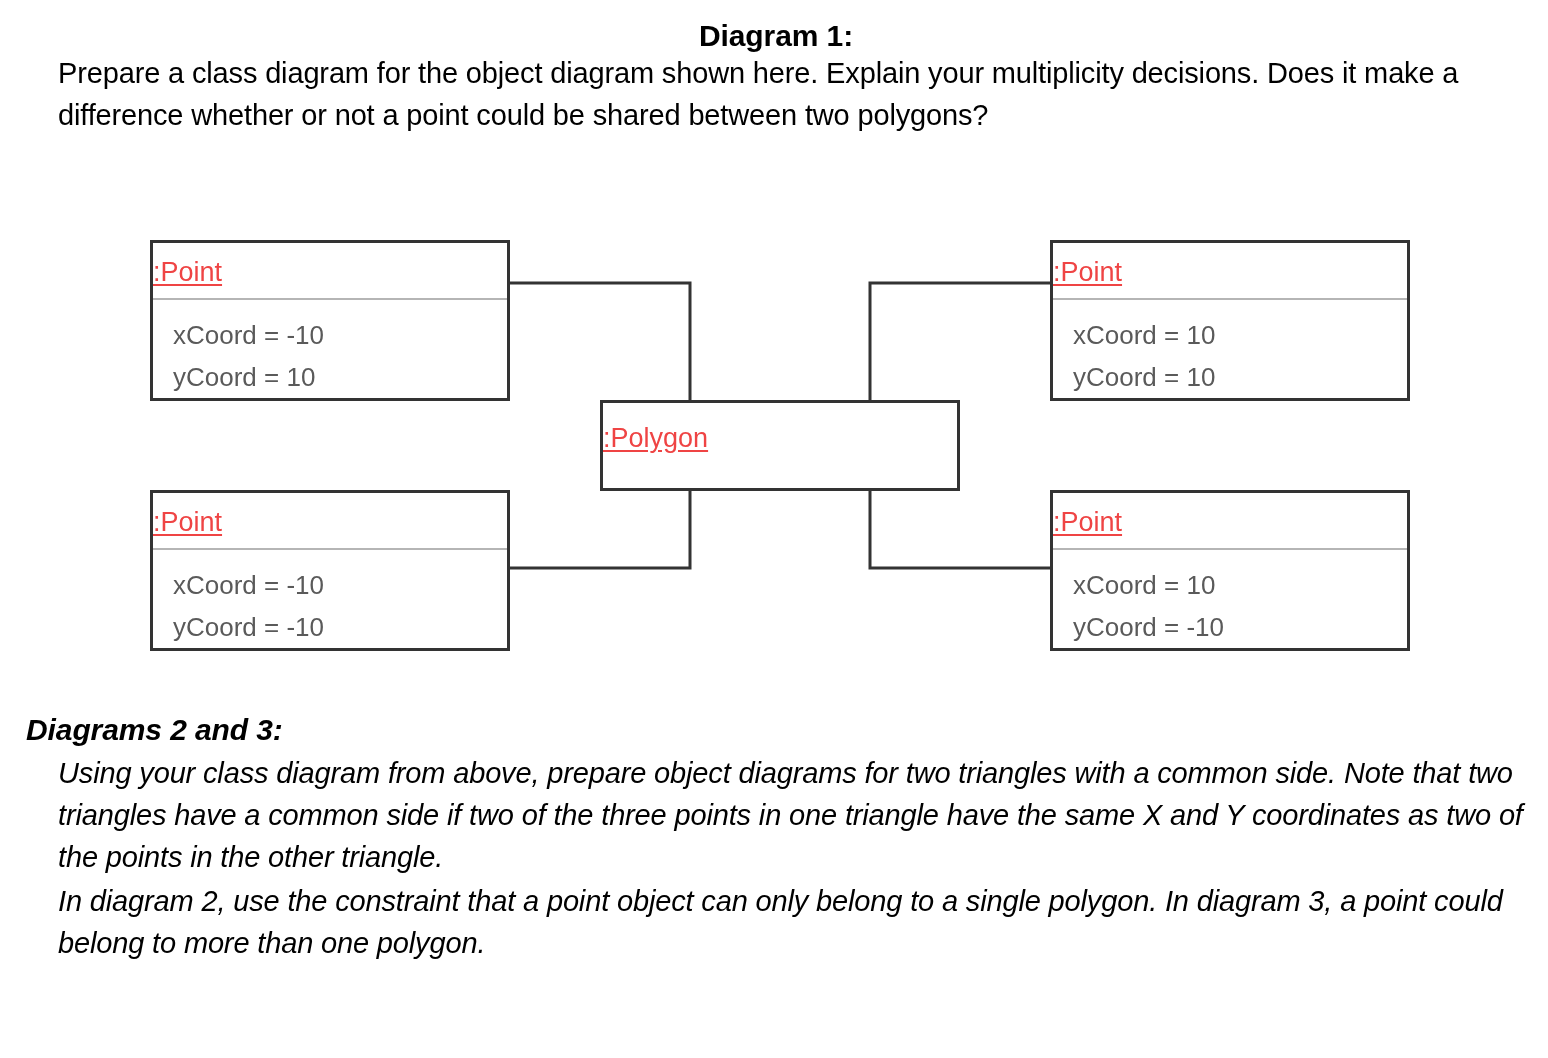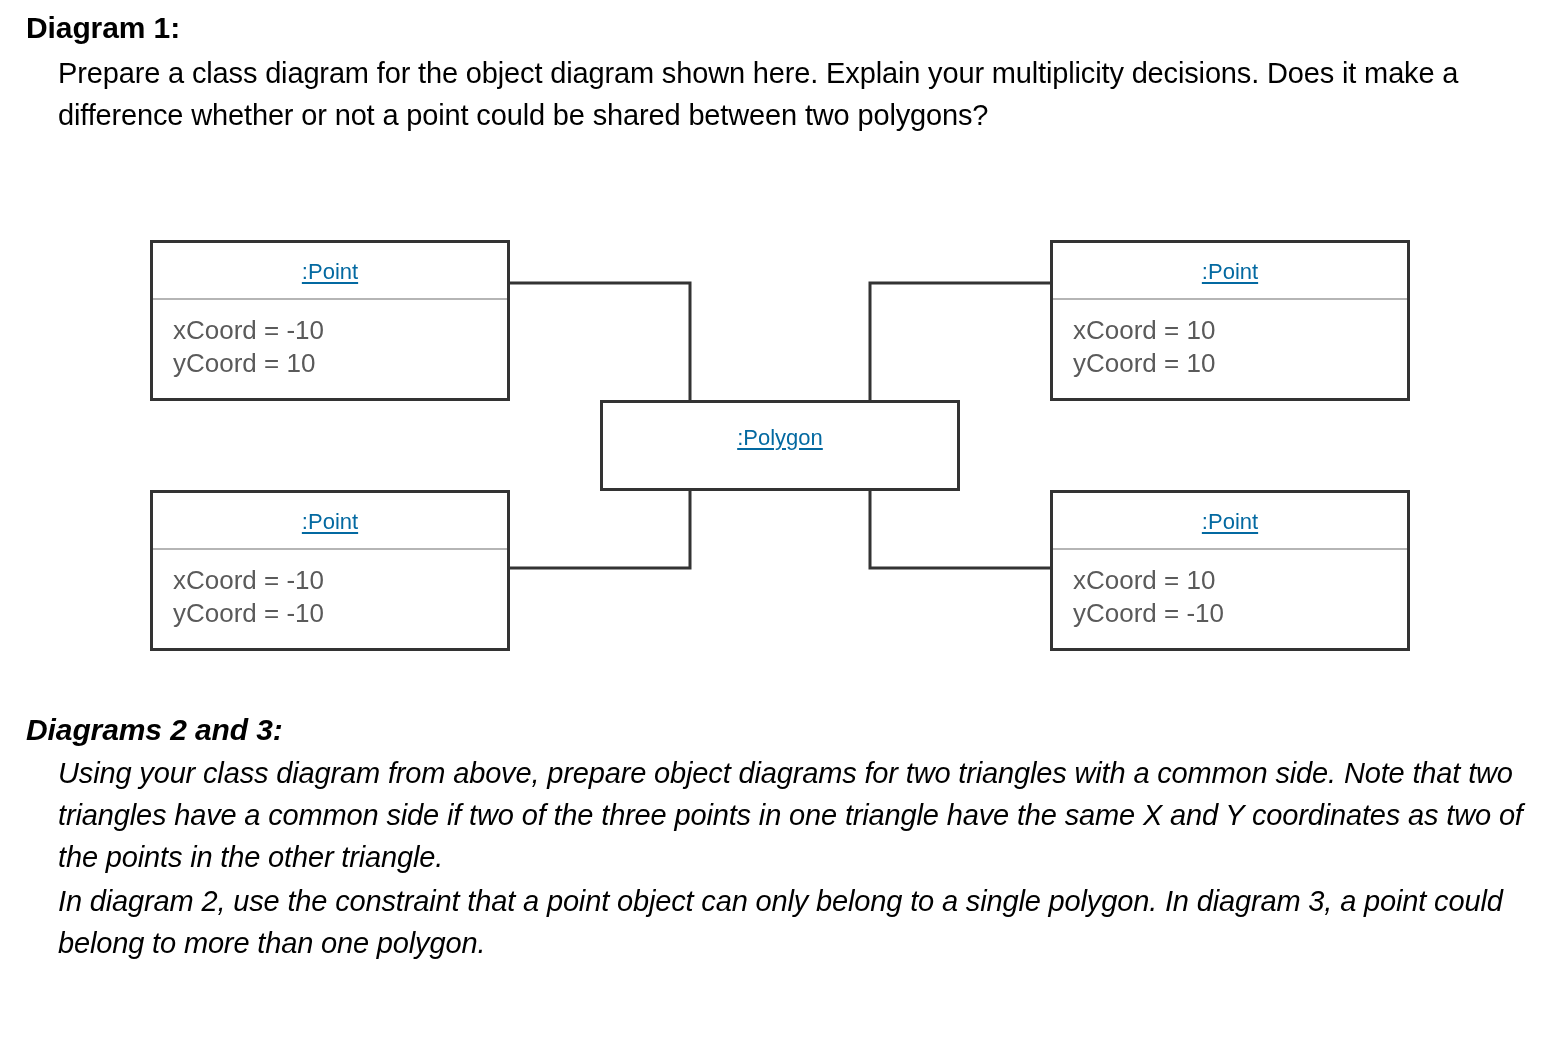--- a/index.html
+++ b/index.html
@@ -36,7 +36,7 @@
     margin-left: 32px;
   }
 
-  #intro-heading  { top: 8px; }
+  #intro-heading  { top: 16px; text-align: center; }
   #intro-para     { top: 52px; width: 1510px; }
   #second-heading { top: 710px; font-style: italic; }
   #second-para    { top: 752px; width: 1500px; font-style: italic; }

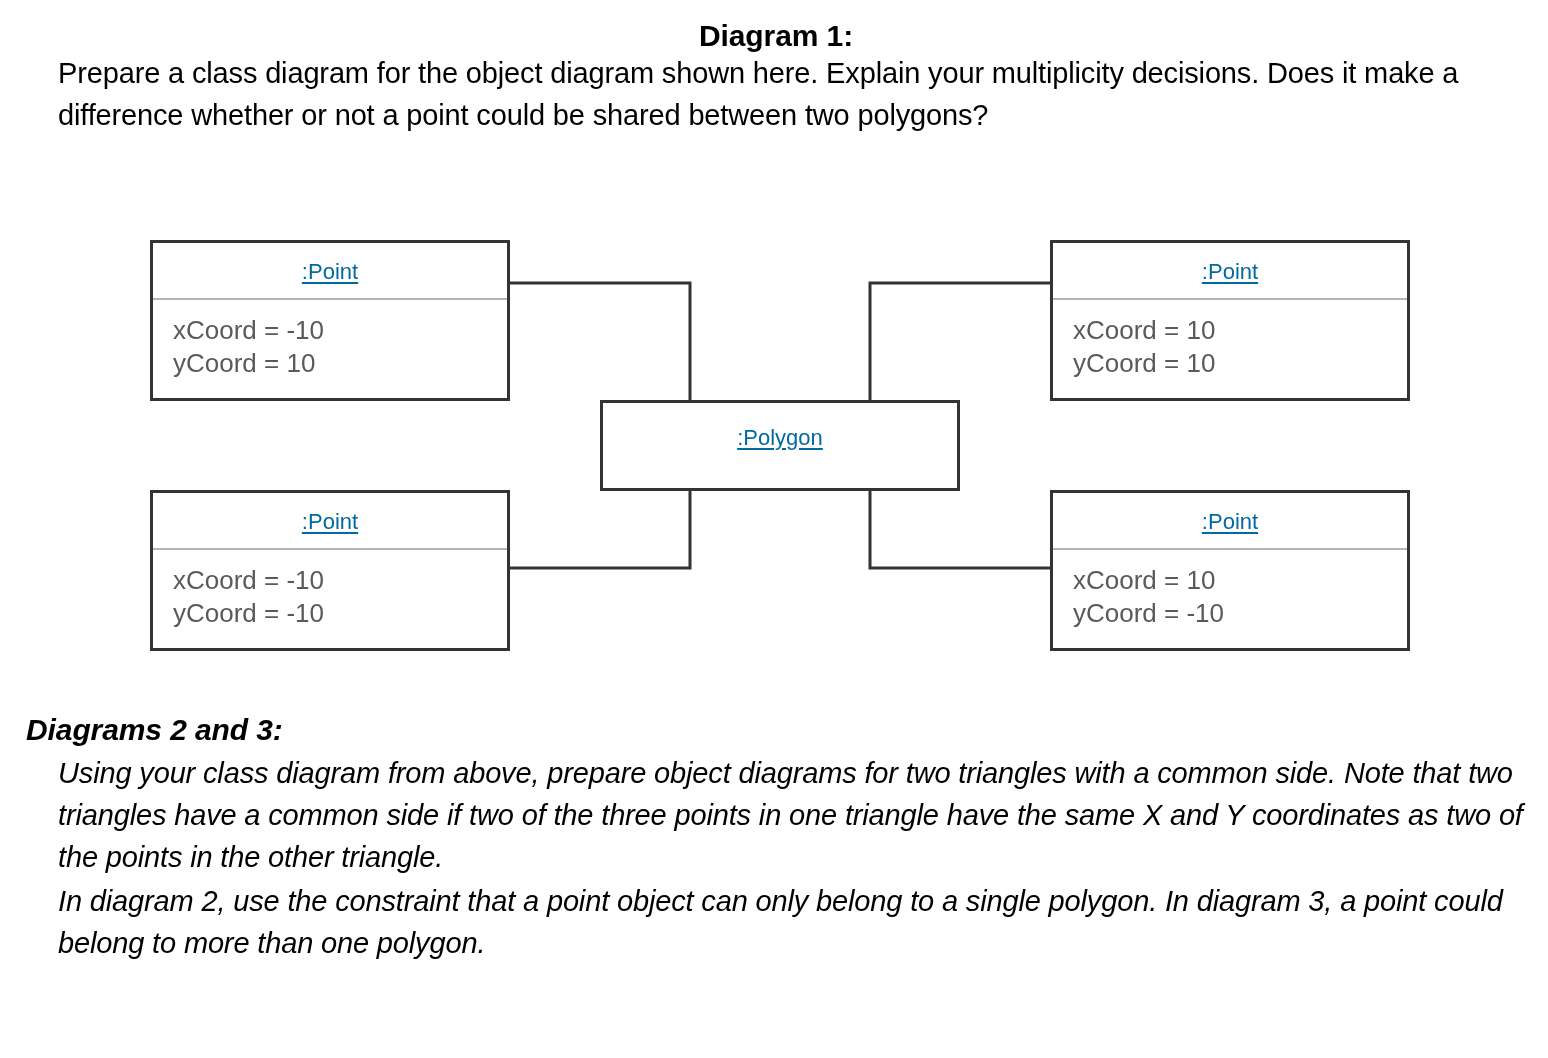--- a/index.html
+++ b/index.html
@@ -61,9 +61,8 @@
     background: #ffffff;
   }
   .obj-title {
-    text-align: center;
-    font-size: 22px;
-    color: #0369a1;
+    font-size: 27px;
+    color: #ef4444;
     text-decoration: underline;
     text-underline-offset: 3px;
     line-height: 30px;

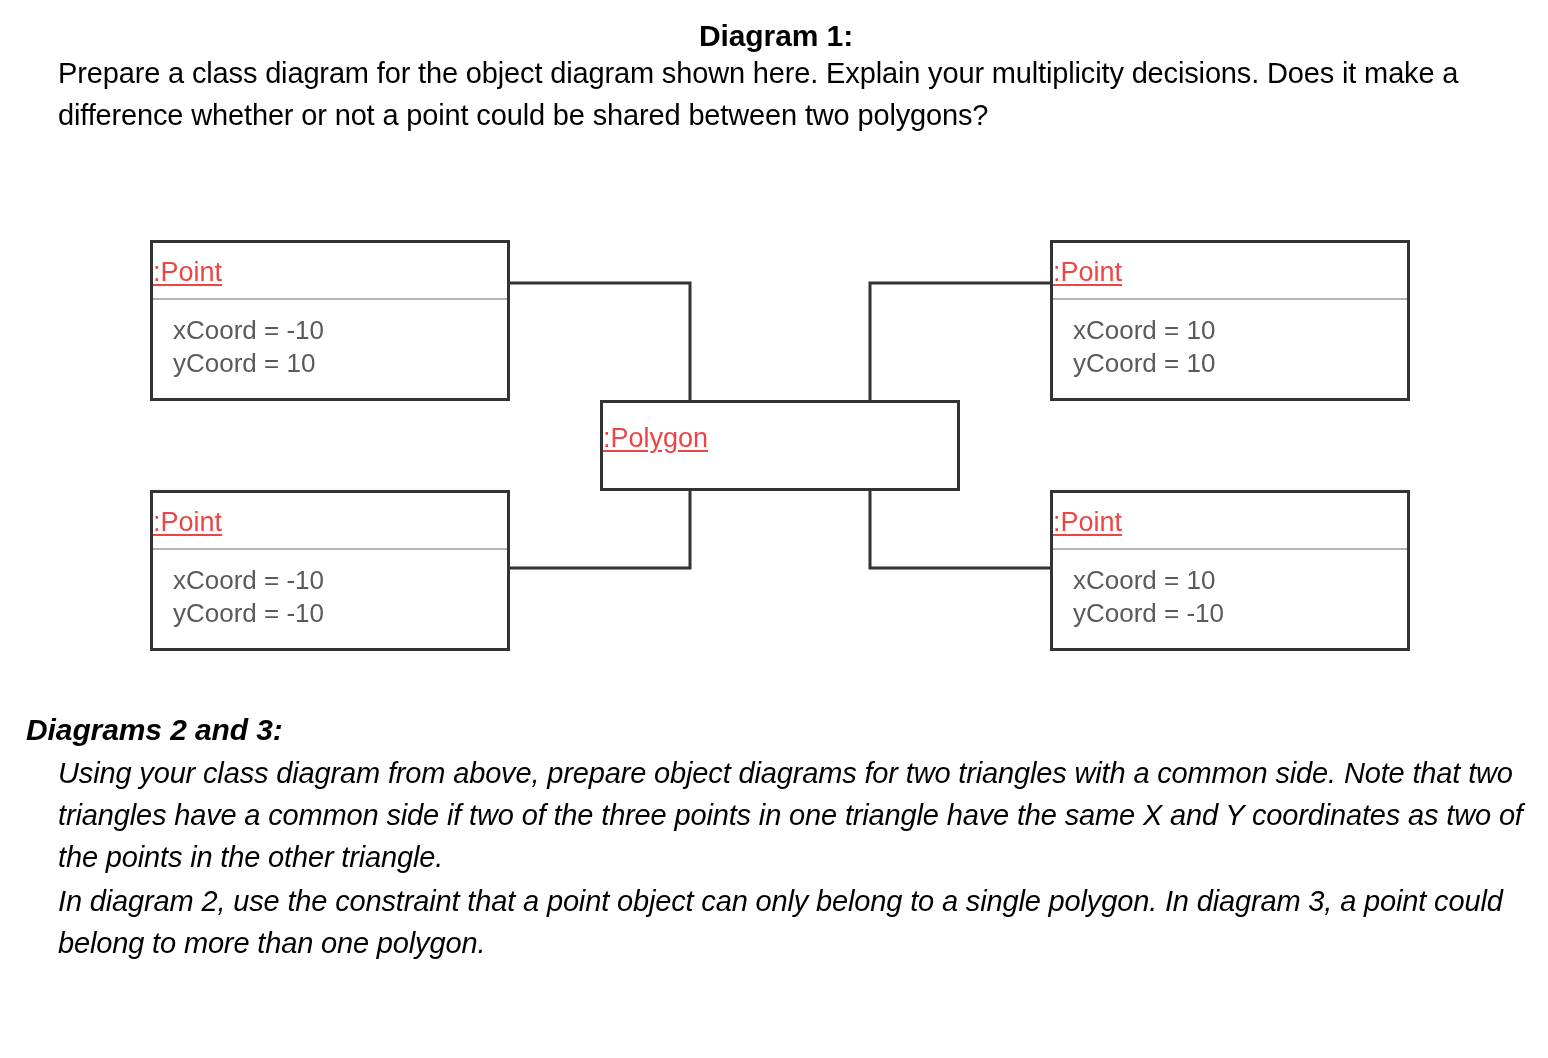--- a/index.html
+++ b/index.html
@@ -76,7 +76,7 @@
   .obj-attrs {
     padding: 14px 0 0 20px;
     font-size: 26px;
-    line-height: 33px;
+    line-height: 42px;
     color: #5a5a5a;
     white-space: pre-line;
   }

